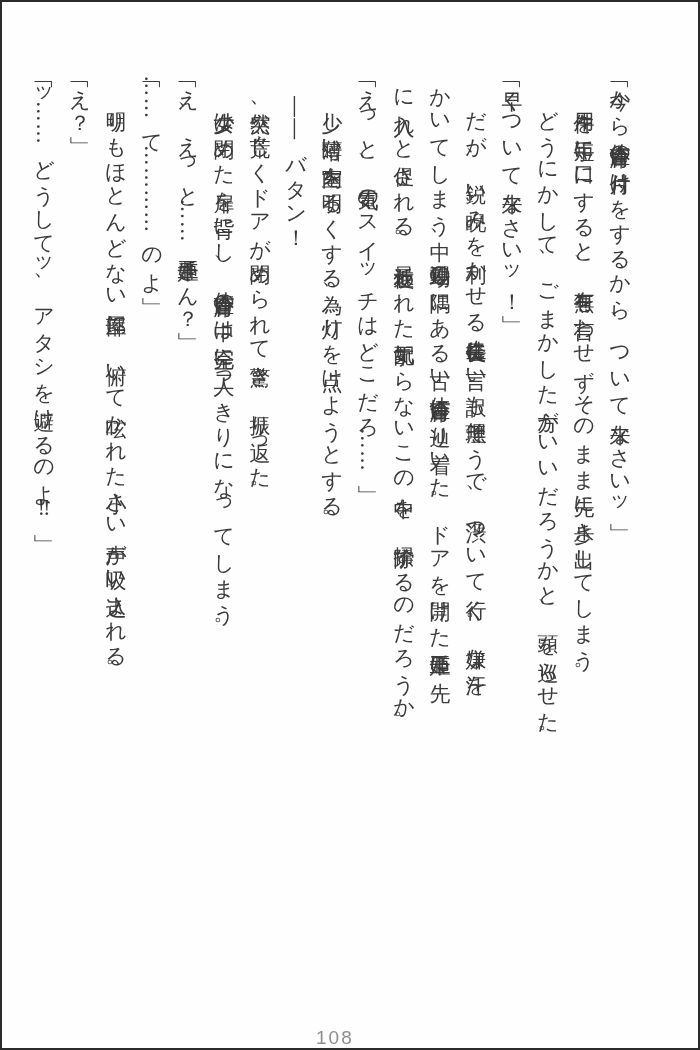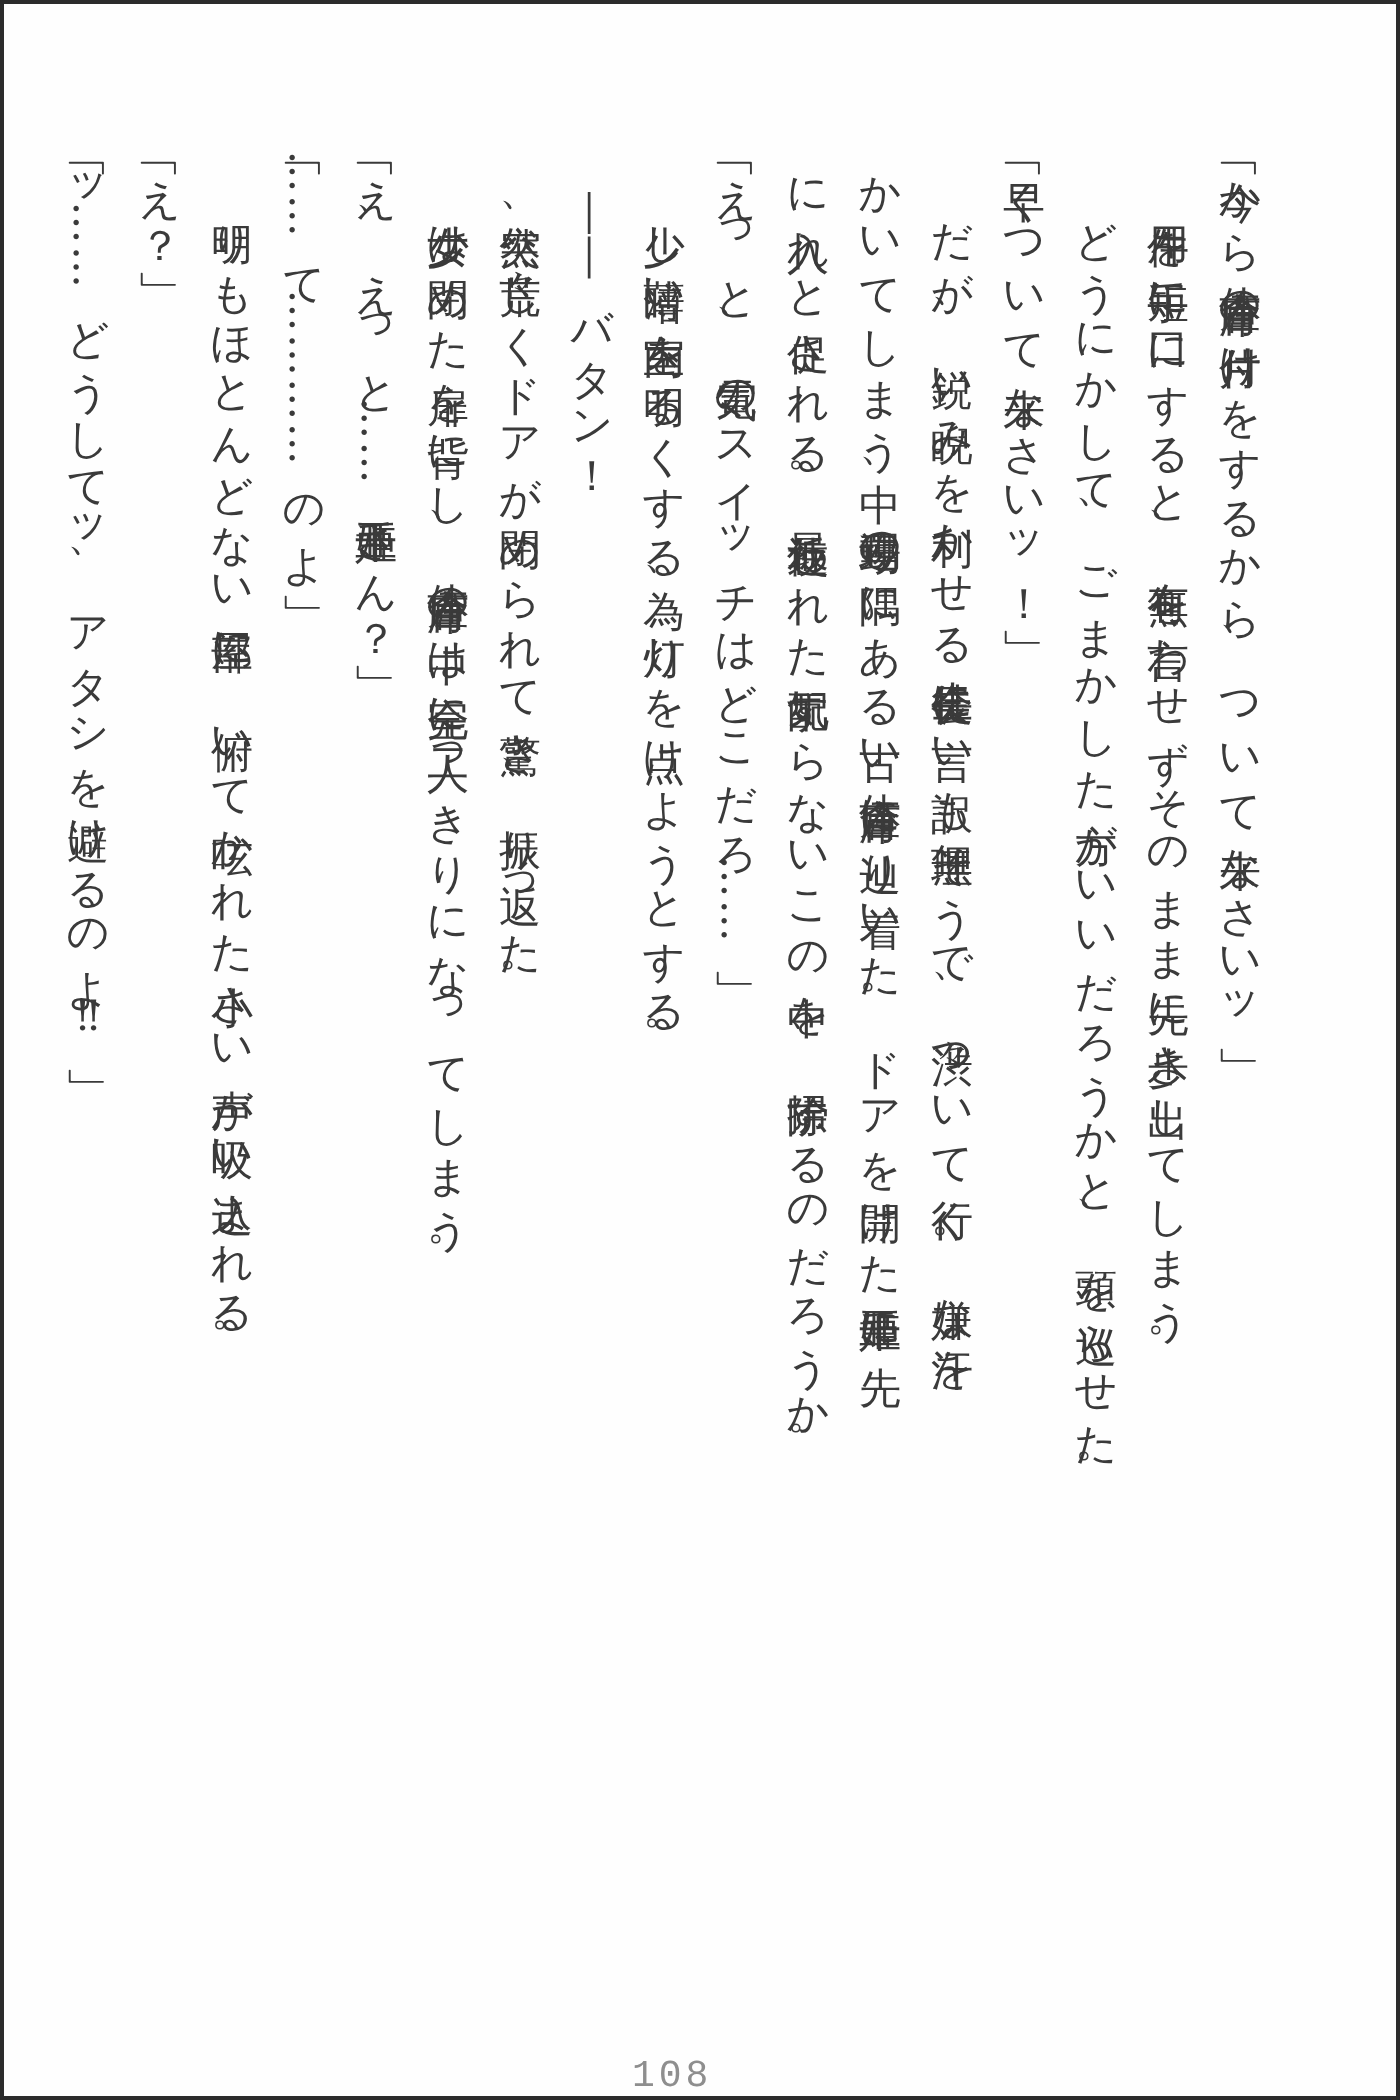--- a/index.html
+++ b/index.html
@@ -41,7 +41,7 @@
     position: absolute;
     left: 314px;
     top: 1025px;
-    font-family: Liberation Mono, monospace;
+    font-family: Liberation Sans, sans-serif;
     font-size: 19px;
     letter-spacing: 2px;
     color: #8e8e8e;

